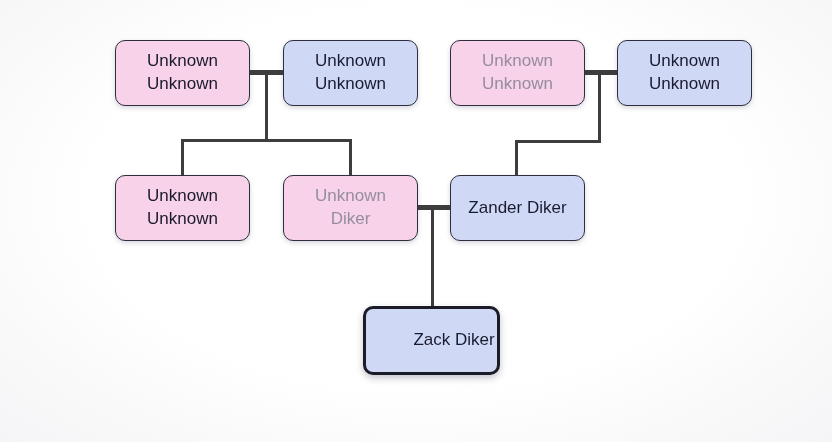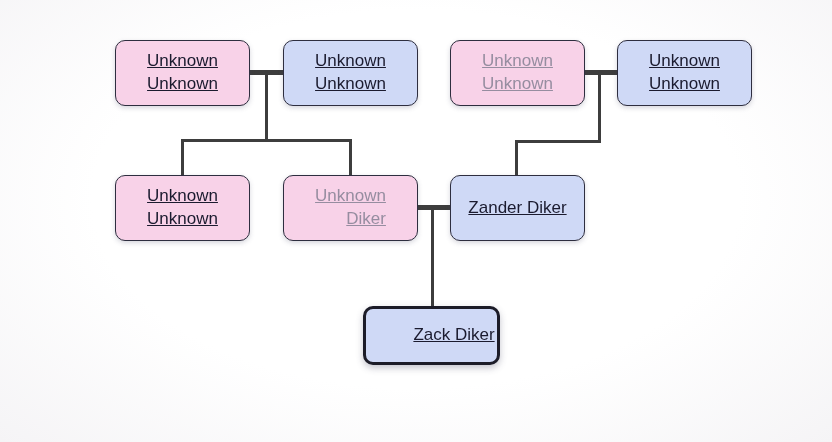--- a/index.html
+++ b/index.html
@@ -27,14 +27,13 @@
     border:1.6px solid var(--node-border);
     border-radius:10px;
     display:flex;align-items:center;justify-content:center;
-    text-align:right;
+    text-align:center;
     font-size:17px;line-height:1.33;
     color:var(--text-color);
     white-space:pre-line;
     box-shadow:0 2px 5px rgba(70,70,100,0.22);
     cursor:pointer;
     z-index:2;
-    text-decoration:underline;
   }
   .node.female{background:var(--female-fill);}
   .node.male{background:var(--male-fill);}

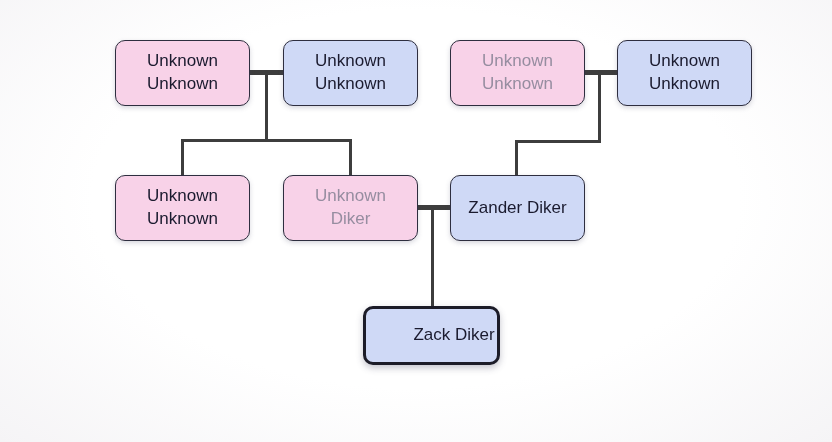--- a/index.html
+++ b/index.html
@@ -40,7 +40,7 @@
   .node.faded{color:var(--faded-text);}
   .node.selected{
     border:3px solid var(--selected-border);
-    width:137px;height:59px;
+    width:137px;height:69px;
     box-shadow:0 3px 7px rgba(60,60,90,0.30);
     padding-left:45px;
   }

